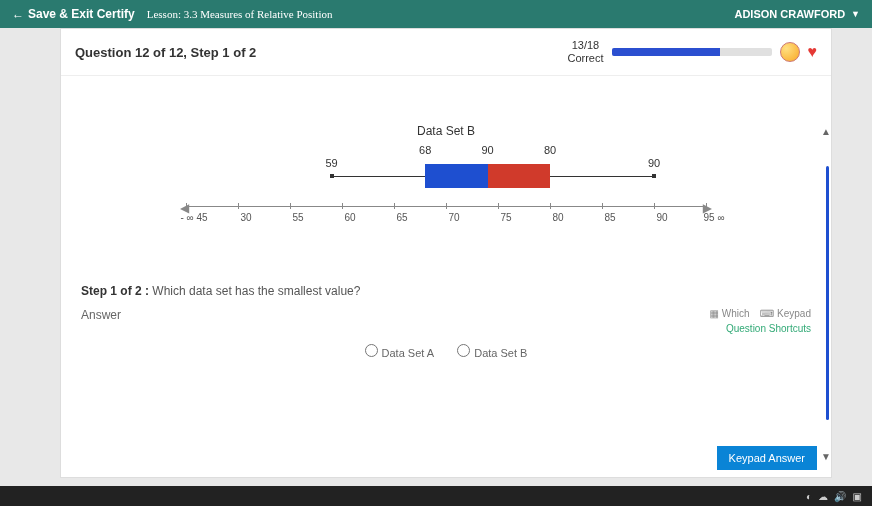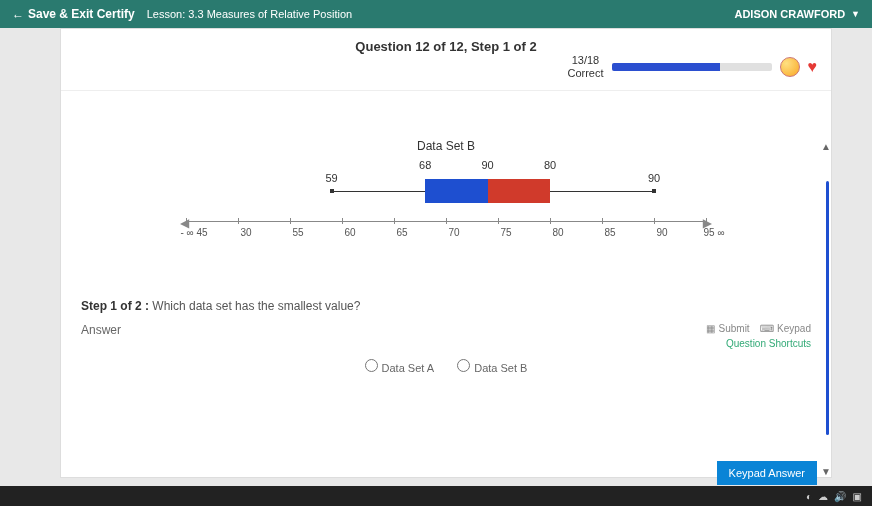--- a/index.html
+++ b/index.html
@@ -7,7 +7,7 @@
 
 .top-bar { background: #2a7a6f; height: 28px; display: flex; align-items: center; padding: 0 12px; color: white; font-size: 12px; }
 .top-bar .save-exit { display: flex; align-items: center; gap: 4px; font-weight: bold; }
-.top-bar .lesson { margin-left: 12px; font-size: 11px; }
+.top-bar .lesson { margin-left: 12px; font-size: 11px; font-family: Liberation Serif, serif; }
 .top-bar .user { margin-left: auto; font-size: 11px; font-weight: bold; display: flex; align-items: center; gap: 6px; }
 .top-bar .arrow-down { font-size: 9px; }
 

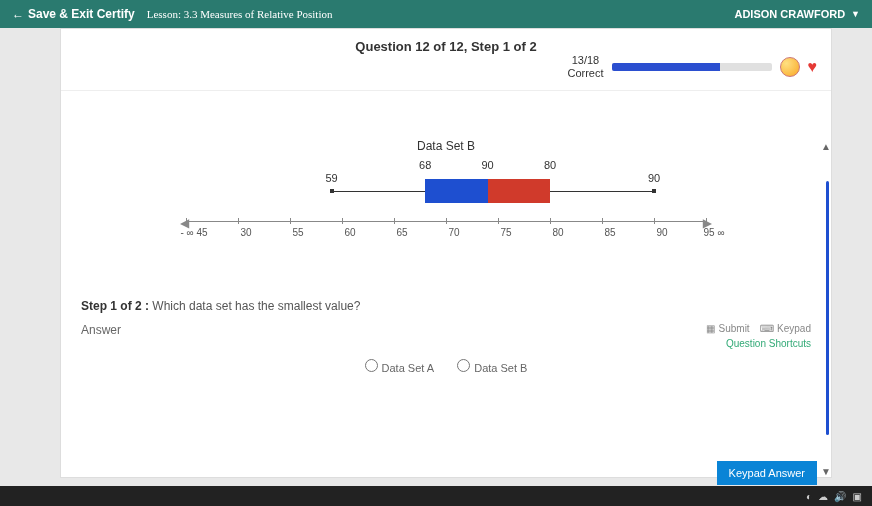--- a/index.html
+++ b/index.html
@@ -13,7 +13,7 @@
 
 .content-wrap { background: white; margin: 0 40px 0 60px; height: 450px; position: relative; border: 1px solid #ddd; }
 
-.question-bar { display: flex; align-items: center; padding: 10px 14px; border-bottom: 1px solid #eee; flex-direction: column; }
+.question-bar { display: flex; align-items: center; padding: 10px 14px; border-bottom: 1px solid #eee; }
 .question-bar .qtitle { font-size: 13px; font-weight: bold; color: #333; }
 .question-bar .score-area { margin-left: auto; display: flex; align-items: center; gap: 8px; font-size: 11px; color: #333; }
 .question-bar .score-label { text-align: center; line-height: 1.2; }

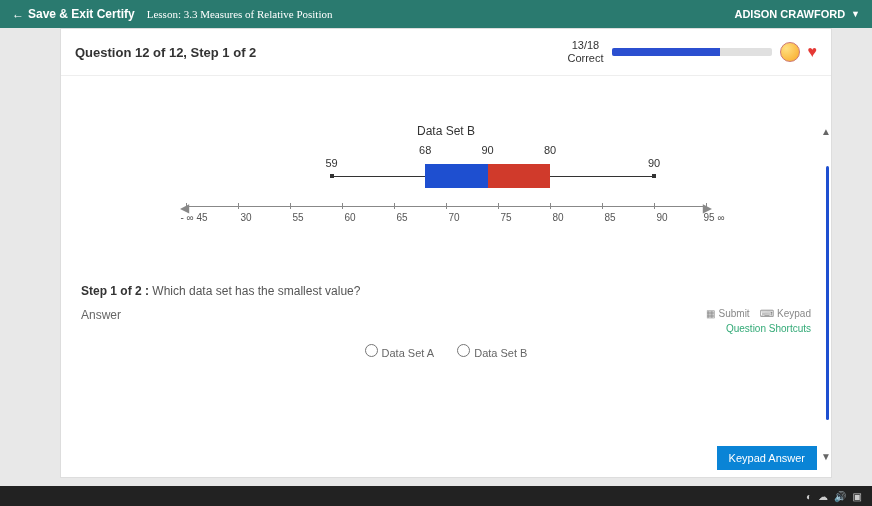--- a/index.html
+++ b/index.html
@@ -162,7 +162,7 @@
         <div class="top">
           <div class="link">
               <span>▦</span>
-              <span>Submit</span>
+              <span>Which</span>
             </div>
           <div class="link">
               <span>⌨</span>

